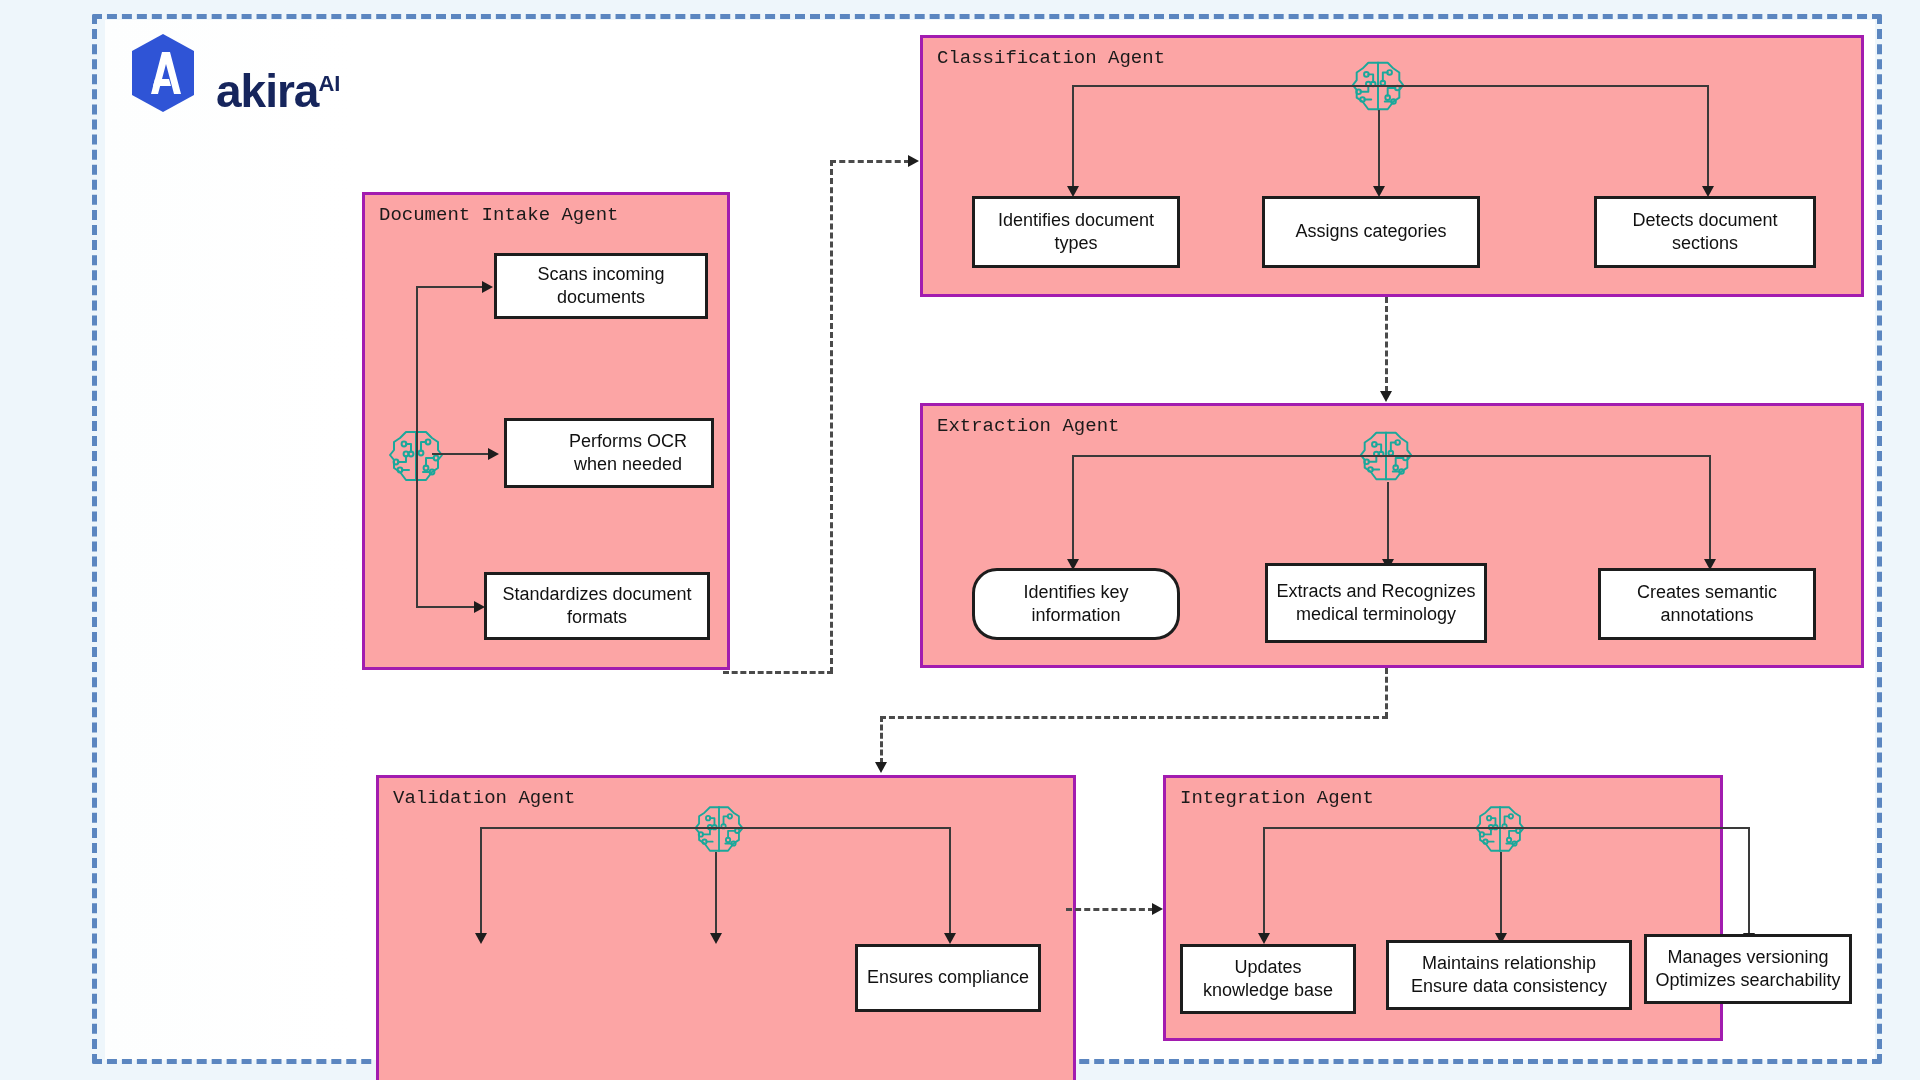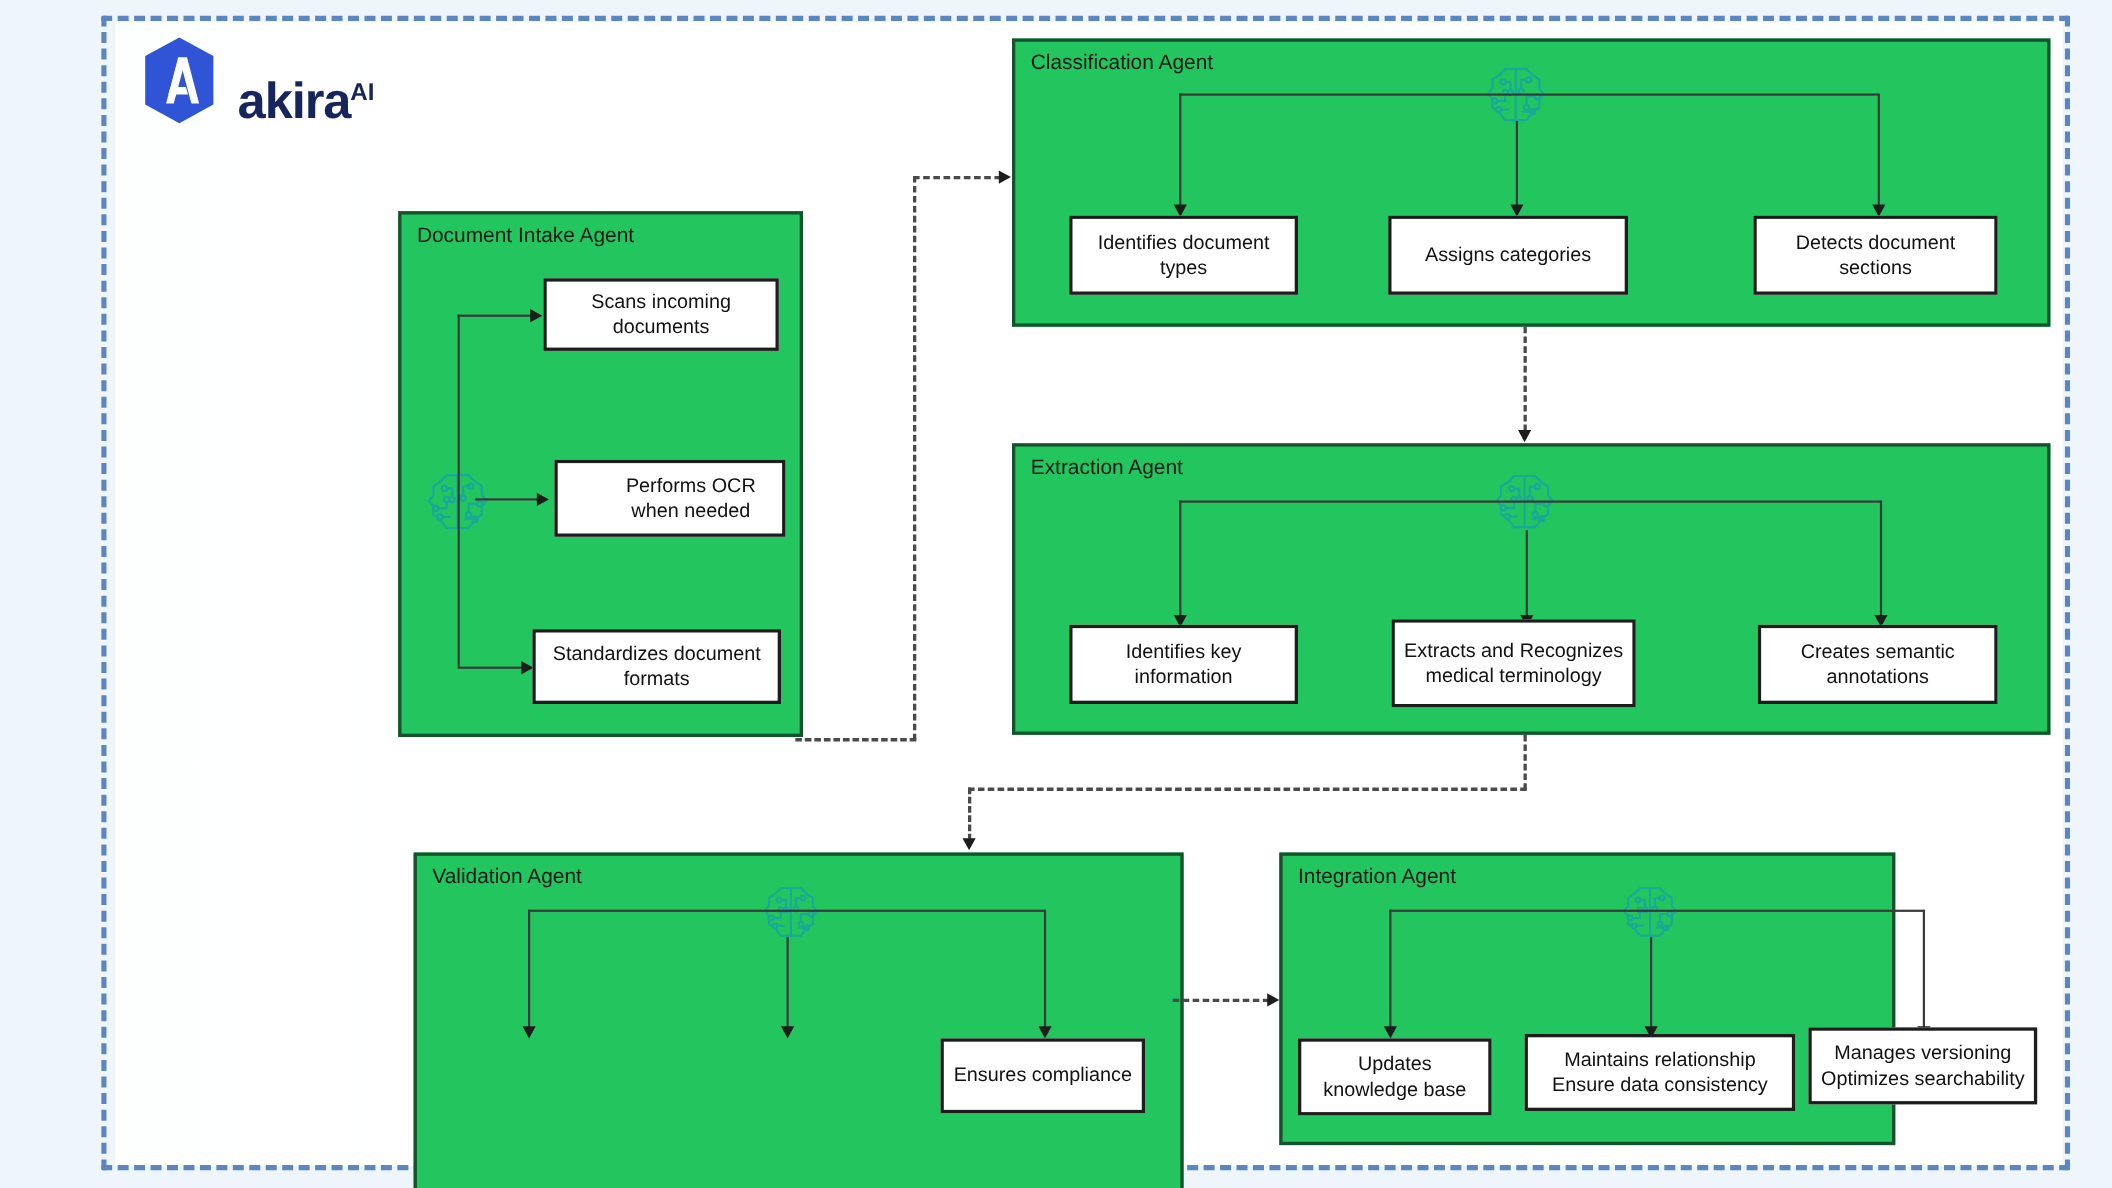--- a/index.html
+++ b/index.html
@@ -37,7 +37,7 @@
   
   .agent-group{
     position:absolute;box-sizing:border-box;
-    border:3px solid #14532d;background:#22c55e;
+    border:3px solid #a21caf;background:#fca5a5;font-family:Liberation Mono, monospace;
   }
   .agent-title{
     position:absolute;left:14px;top:9px;

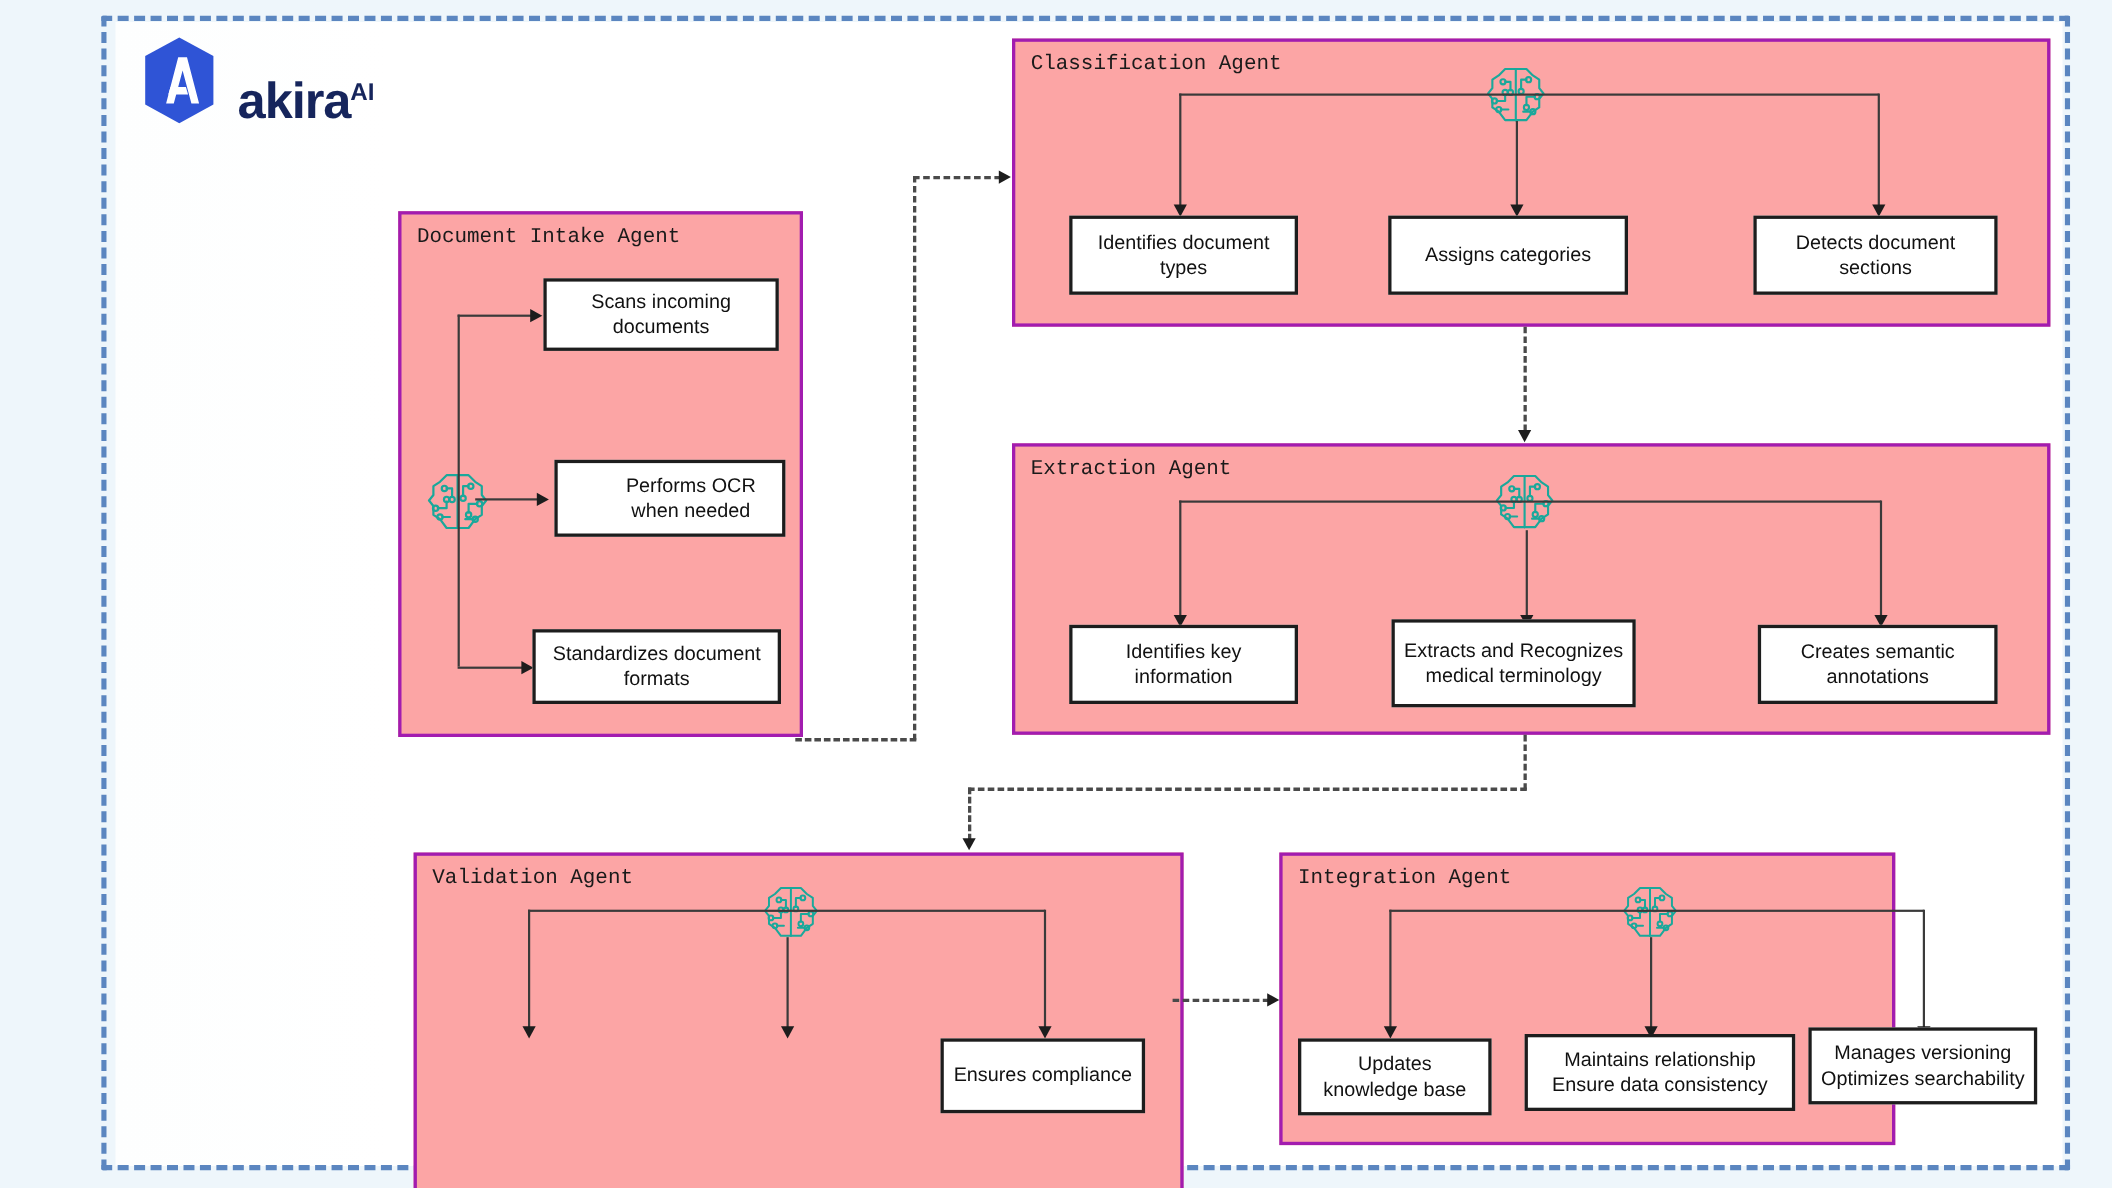--- a/index.html
+++ b/index.html
@@ -225,7 +225,7 @@
   <div class="v-line" style="left:1709px;top:455px;height:106px;"></div>
   <div class="arrow-down" style="left:1704px;top:559px;"></div>
 
-  <div class="leaf-box" style="left:972px;top:568px;width:208px;height:72px;">
+  <div class="leaf-box" style="left:972px;top:568px;width:208px;height:72px;border-radius:25px;">
     <span>Identifies key information</span>
   </div>
   <div class="leaf-box" style="left:1265px;top:563px;width:222px;height:80px;align-items:center;">

